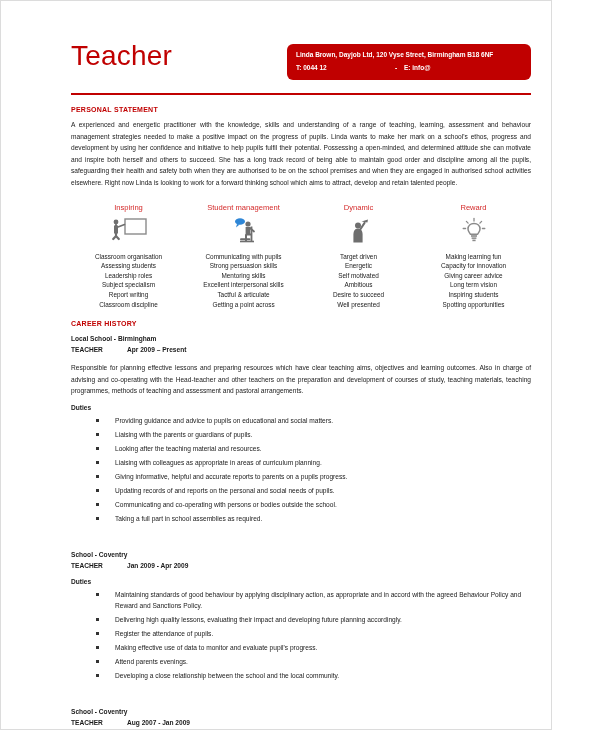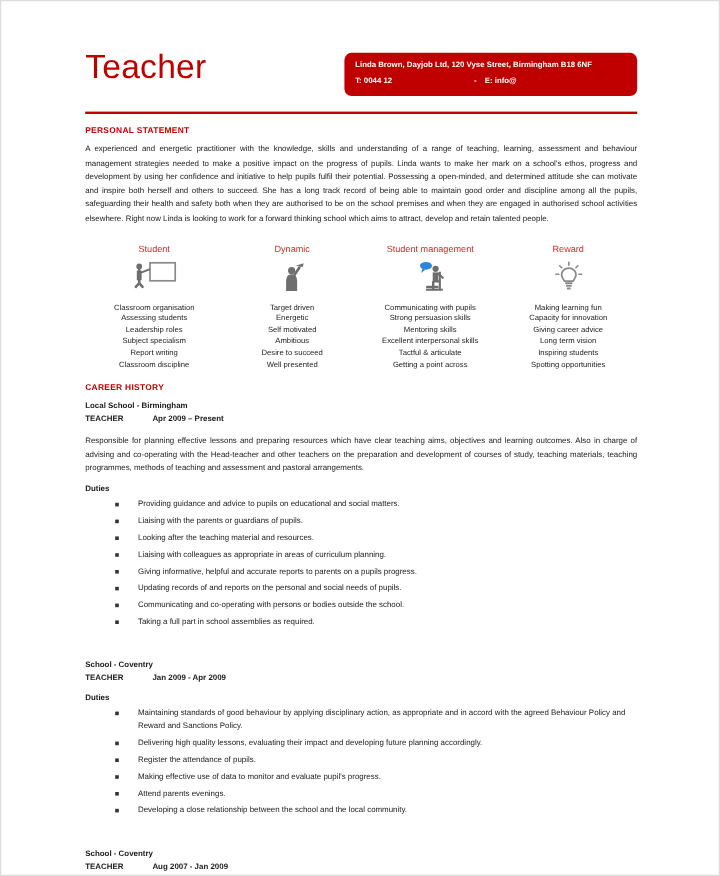--- a/index.html
+++ b/index.html
@@ -16,7 +16,7 @@
   }
   .page {
     position: relative;
-    width: 600px;
+    width: 552px;
     height: 730px;
     box-sizing: border-box;
     border: 1px solid #dcdcdc;

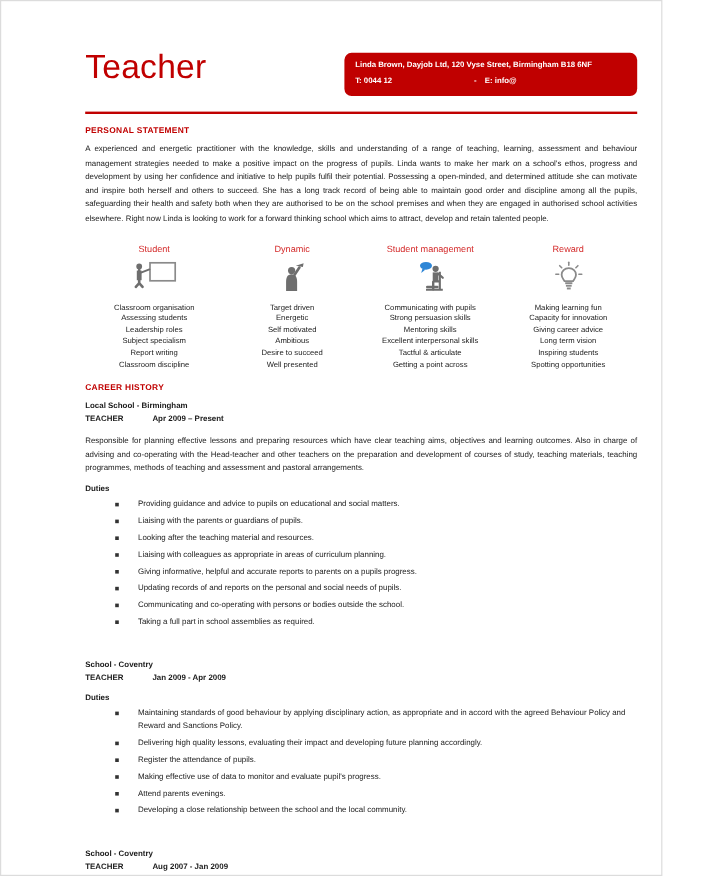--- a/index.html
+++ b/index.html
@@ -204,7 +204,7 @@
     <div class="skills">
 
       <div class="skill-col">
-        <div class="skill-title">Student</div>
+        <div class="skill-title">Inspiring</div>
         <div class="skill-icon">
           <svg width="38" height="28" viewBox="0 0 38 28">
             <rect x="15" y="2" width="21" height="15" fill="#ffffff" stroke="#8a8a8a" stroke-width="1.4"></rect>

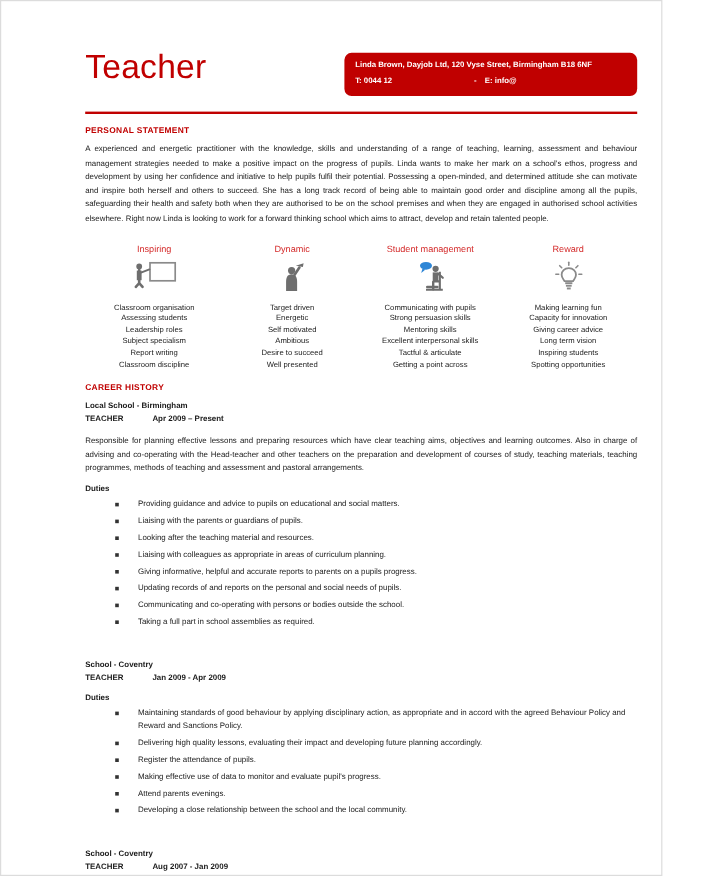--- a/index.html
+++ b/index.html
@@ -221,26 +221,6 @@
           <div>Subject specialism</div>
           <div>Report writing</div>
           <div>Classroom discipline</div>
-        </div>
-      </div>
-
-      <div class="skill-col">
-        <div class="skill-title">Dynamic</div>
-        <div class="skill-icon">
-          <svg width="26" height="28" viewBox="0 0 26 28">
-            <circle cx="12" cy="8.5" r="3" fill="#6e6e6e"></circle>
-            <path d="M12 11.5 C8.4 11.5 7.4 14.5 7.4 18 L7.4 25.5 L16.6 25.5 L16.6 18 C16.6 14.5 15.6 11.5 12 11.5 Z" fill="#6e6e6e"></path>
-            <path d="M14.5 12 L18.5 6" stroke="#6e6e6e" stroke-width="2.2" stroke-linecap="round"></path>
-            <path d="M15.5 4.5 L22 2.4 L21.4 5.4 Z" fill="#6e6e6e"></path>
-          </svg>
-        </div>
-        <div class="skill-items">
-          <div>Target driven</div>
-          <div>Energetic</div>
-          <div>Self motivated</div>
-          <div>Ambitious</div>
-          <div>Desire to succeed</div>
-          <div>Well presented</div>
         </div>
       </div>
 
@@ -265,6 +245,26 @@
           <div>Excellent interpersonal skills</div>
           <div>Tactful &amp; articulate</div>
           <div>Getting a point across</div>
+        </div>
+      </div>
+
+      <div class="skill-col">
+        <div class="skill-title">Dynamic</div>
+        <div class="skill-icon">
+          <svg width="26" height="28" viewBox="0 0 26 28">
+            <circle cx="12" cy="8.5" r="3" fill="#6e6e6e"></circle>
+            <path d="M12 11.5 C8.4 11.5 7.4 14.5 7.4 18 L7.4 25.5 L16.6 25.5 L16.6 18 C16.6 14.5 15.6 11.5 12 11.5 Z" fill="#6e6e6e"></path>
+            <path d="M14.5 12 L18.5 6" stroke="#6e6e6e" stroke-width="2.2" stroke-linecap="round"></path>
+            <path d="M15.5 4.5 L22 2.4 L21.4 5.4 Z" fill="#6e6e6e"></path>
+          </svg>
+        </div>
+        <div class="skill-items">
+          <div>Target driven</div>
+          <div>Energetic</div>
+          <div>Self motivated</div>
+          <div>Ambitious</div>
+          <div>Desire to succeed</div>
+          <div>Well presented</div>
         </div>
       </div>
 

